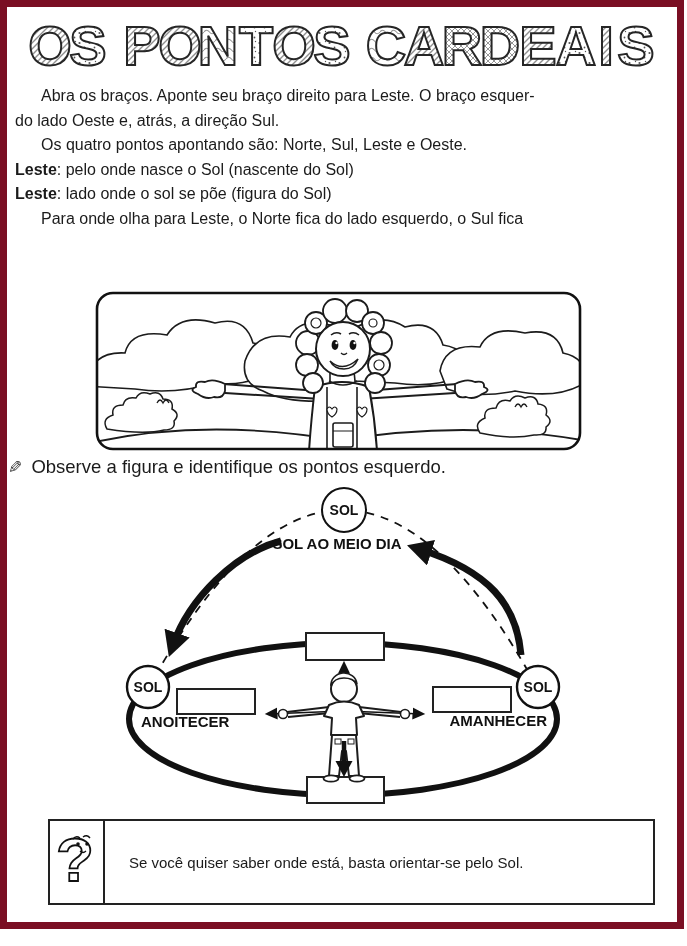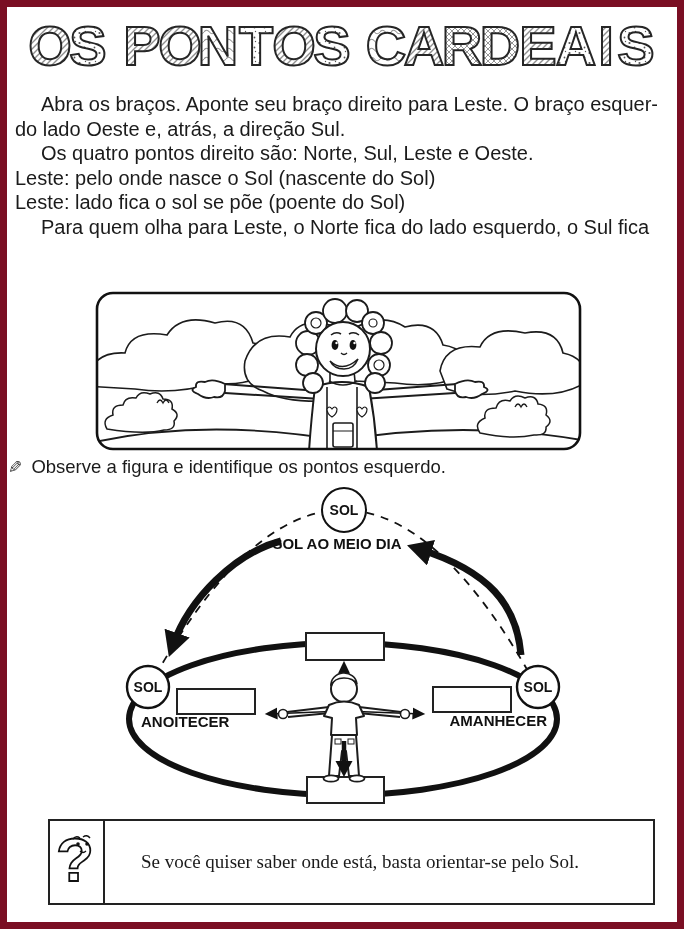--- a/index.html
+++ b/index.html
@@ -8,7 +8,7 @@
   .frame{position:absolute;left:0;top:0;width:684px;height:929px;
          border:7px solid #7a0e23;box-sizing:border-box;}
   .title-svg{position:absolute;left:17px;top:10px;}
-  .intro{position:absolute;left:15px;top:92px;width:660px;font-size:20px;line-height:24.6px;}
+  .intro{position:absolute;left:15px;top:84px;width:660px;font-size:16px;line-height:24.6px;}
   .tline{white-space:nowrap;}
   .tline.ind{padding-left:26px;}
   .tline b{font-weight:normal;}

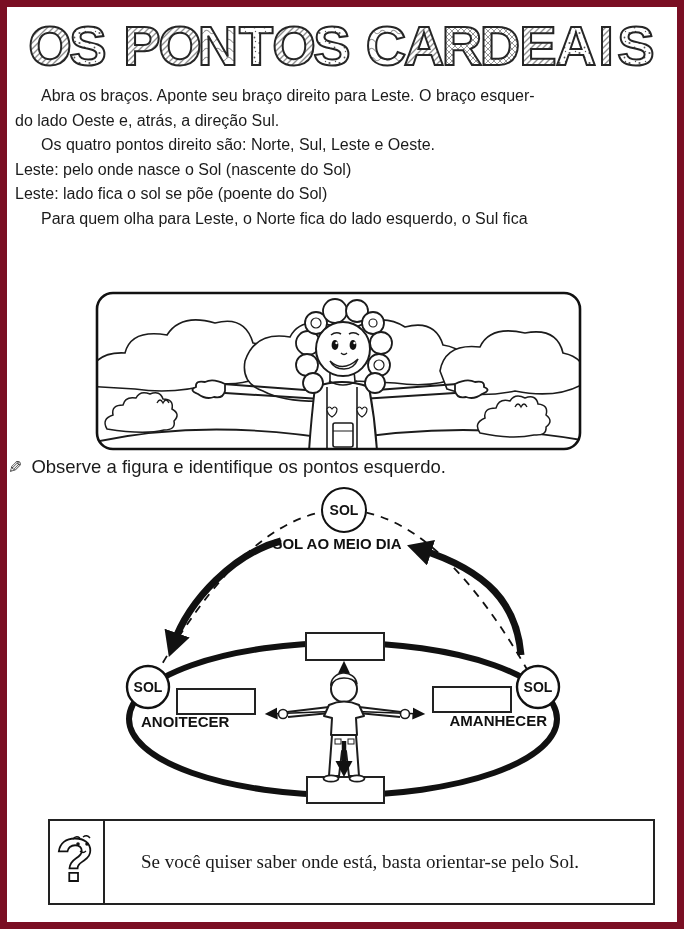--- a/index.html
+++ b/index.html
@@ -69,7 +69,7 @@
   <div class="intro" id="intro">
       <div class="tline ind"><span>Abra os braços. Aponte seu braço direito para Leste. O braço esquer-</span></div>
       <div class="tline"><span>do lado Oeste e, atrás, a direção Sul.</span></div>
-      <div class="tline ind"><span>Os quatro pontos direito são: Norte, Sul, Leste e Oeste.</span></div>
+      <div class="tline ind"><span>Os quatro pontos apontando são: Norte, Sul, Leste e Oeste.</span></div>
       <div class="tline"><b>Leste</b><span>: pelo onde nasce o Sol (nascente do Sol)</span></div>
       <div class="tline"><b>Leste</b><span>: lado fica o sol se põe (poente do Sol)</span></div>
       <div class="tline ind"><span>Para quem olha para Leste, o Norte fica do lado esquerdo, o Sul fica</span></div>

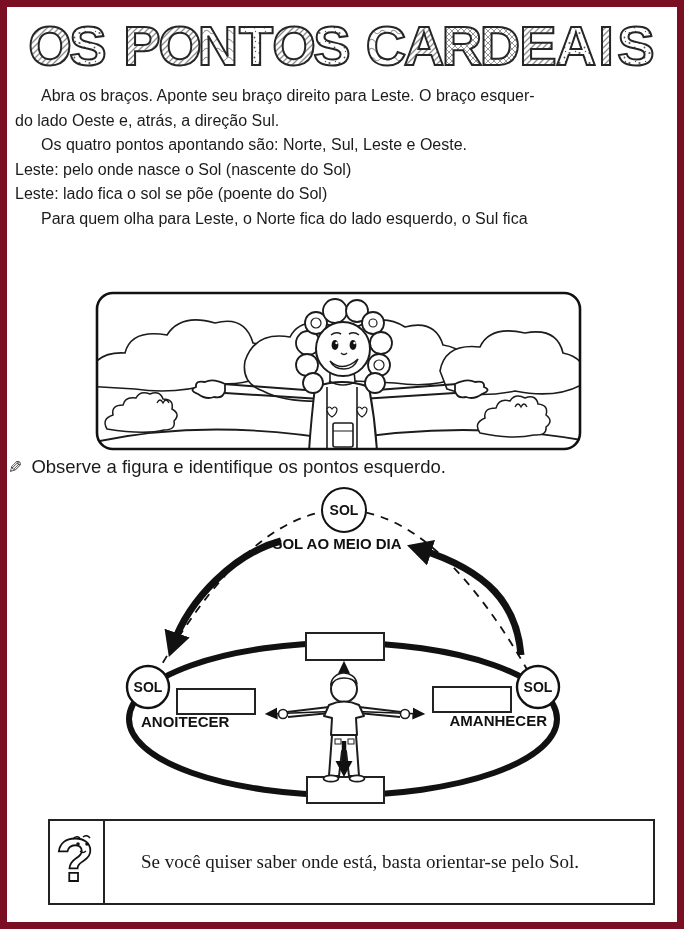--- a/index.html
+++ b/index.html
@@ -11,7 +11,7 @@
   .intro{position:absolute;left:15px;top:84px;width:660px;font-size:16px;line-height:24.6px;}
   .tline{white-space:nowrap;}
   .tline.ind{padding-left:26px;}
-  .tline b{font-weight:normal;}
+  .tline b{font-weight:bold;}
   .scene{position:absolute;left:95px;top:291px;}
   .instruction{position:absolute;left:8px;top:456px;width:520px;font-size:18.5px;}
   .pencil{display:inline-block;transform:scaleX(-1);font-size:17px;margin-right:4px;color:#333;}

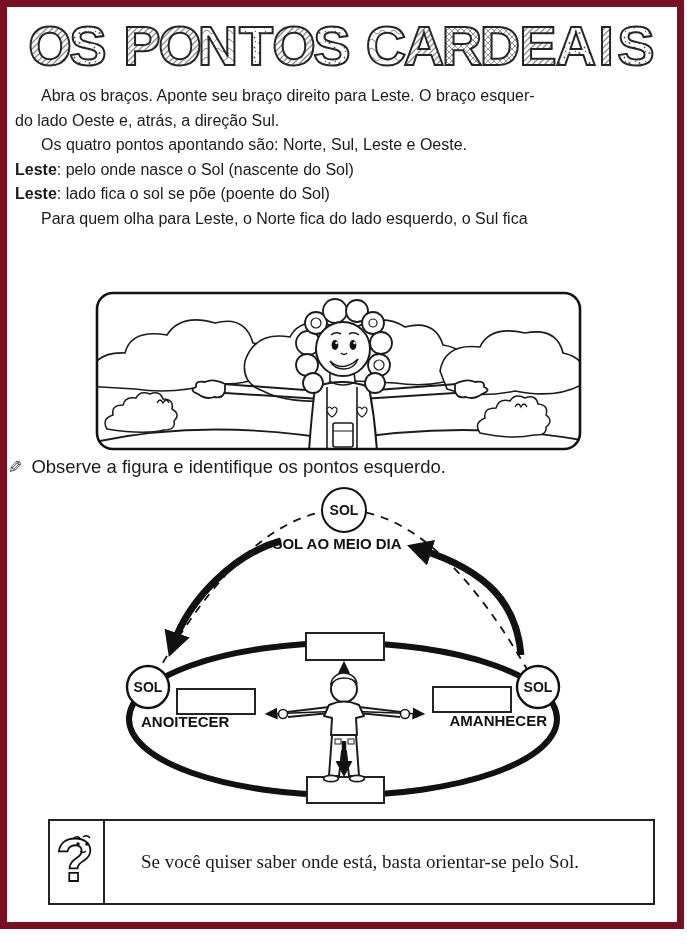--- a/index.html
+++ b/index.html
@@ -71,7 +71,7 @@
       <div class="tline"><span>do lado Oeste e, atrás, a direção Sul.</span></div>
       <div class="tline ind"><span>Os quatro pontos apontando são: Norte, Sul, Leste e Oeste.</span></div>
       <div class="tline"><b>Leste</b><span>: pelo onde nasce o Sol (nascente do Sol)</span></div>
-      <div class="tline"><b>Leste</b><span>: lado fica o sol se põe (poente do Sol)</span></div>
+      <div class="tline"><b>Leste</b><span>: lado onde o sol se põe (figura do Sol)</span></div>
       <div class="tline ind"><span>Para quem olha para Leste, o Norte fica do lado esquerdo, o Sul fica</span></div>
     </div>
 

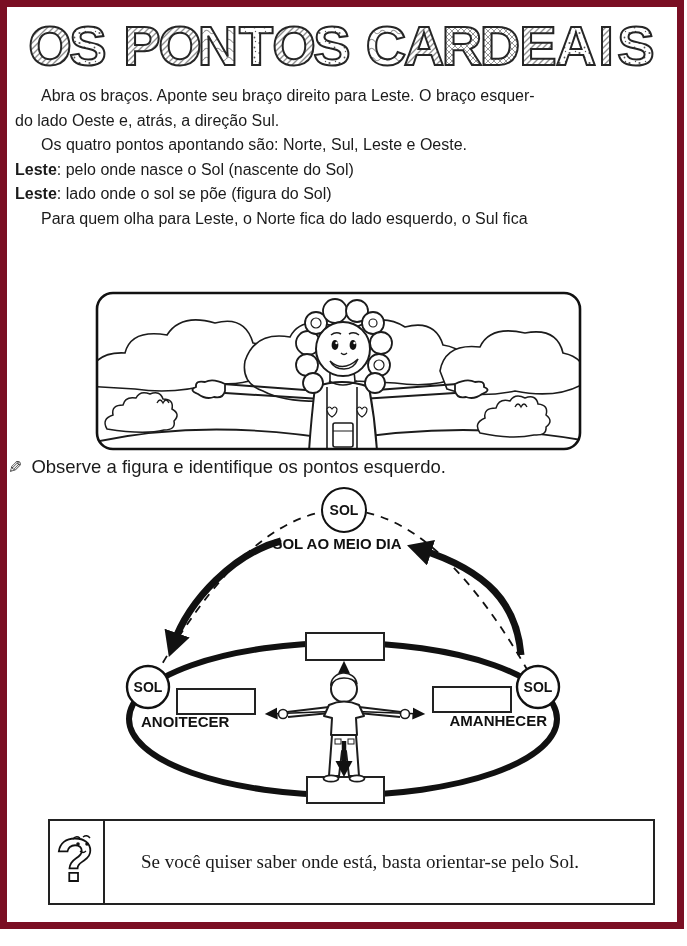--- a/index.html
+++ b/index.html
@@ -72,7 +72,7 @@
       <div class="tline ind"><span>Os quatro pontos apontando são: Norte, Sul, Leste e Oeste.</span></div>
       <div class="tline"><b>Leste</b><span>: pelo onde nasce o Sol (nascente do Sol)</span></div>
       <div class="tline"><b>Leste</b><span>: lado onde o sol se põe (figura do Sol)</span></div>
-      <div class="tline ind"><span>Para quem olha para Leste, o Norte fica do lado esquerdo, o Sul fica</span></div>
+      <div class="tline ind"><span>Para onde olha para Leste, o Norte fica do lado esquerdo, o Sul fica</span></div>
     </div>
 
   <svg class="scene" width="487" height="160" viewBox="0 0 487 160">

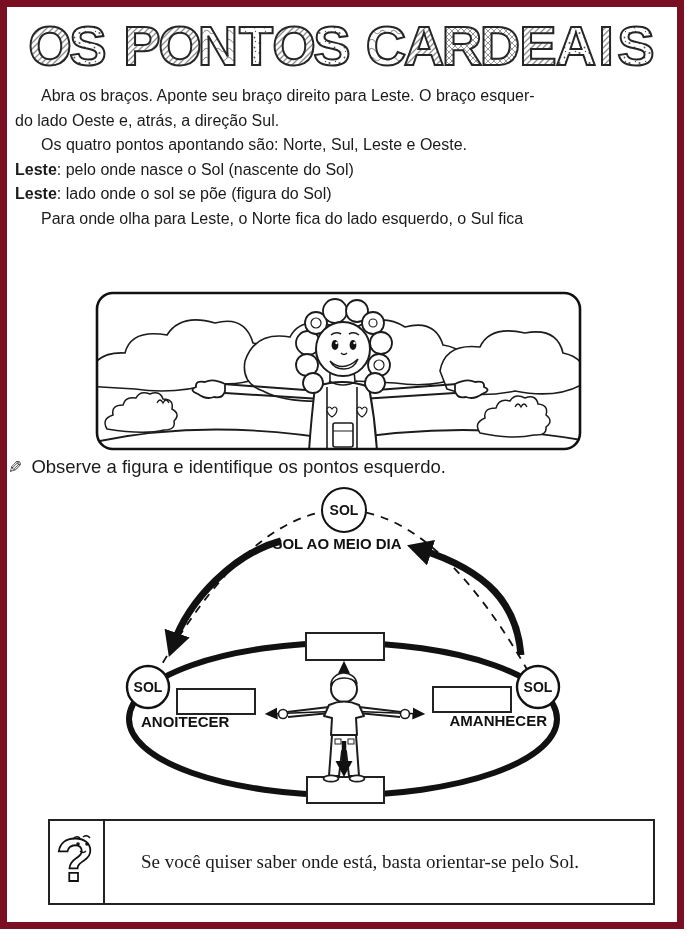--- a/index.html
+++ b/index.html
@@ -20,7 +20,7 @@
            border:2px solid #222;box-sizing:border-box;display:flex;background:#fff;}
   .tip-icon-cell{width:55px;border-right:2px solid #222;box-sizing:border-box;
                  display:flex;align-items:center;justify-content:center;}
-  .tip-text-cell{flex:1;display:flex;align-items:center;padding-left:36px;font-size:19px;font-family:Liberation Serif, serif;}
+  .tip-text-cell{flex:1;display:flex;align-items:center;padding-left:24px;font-size:15px;}
   svg text.dlabel{font-family:"Liberation Sans",sans-serif;font-weight:bold;fill:#111;}
 </style>
 </head>

